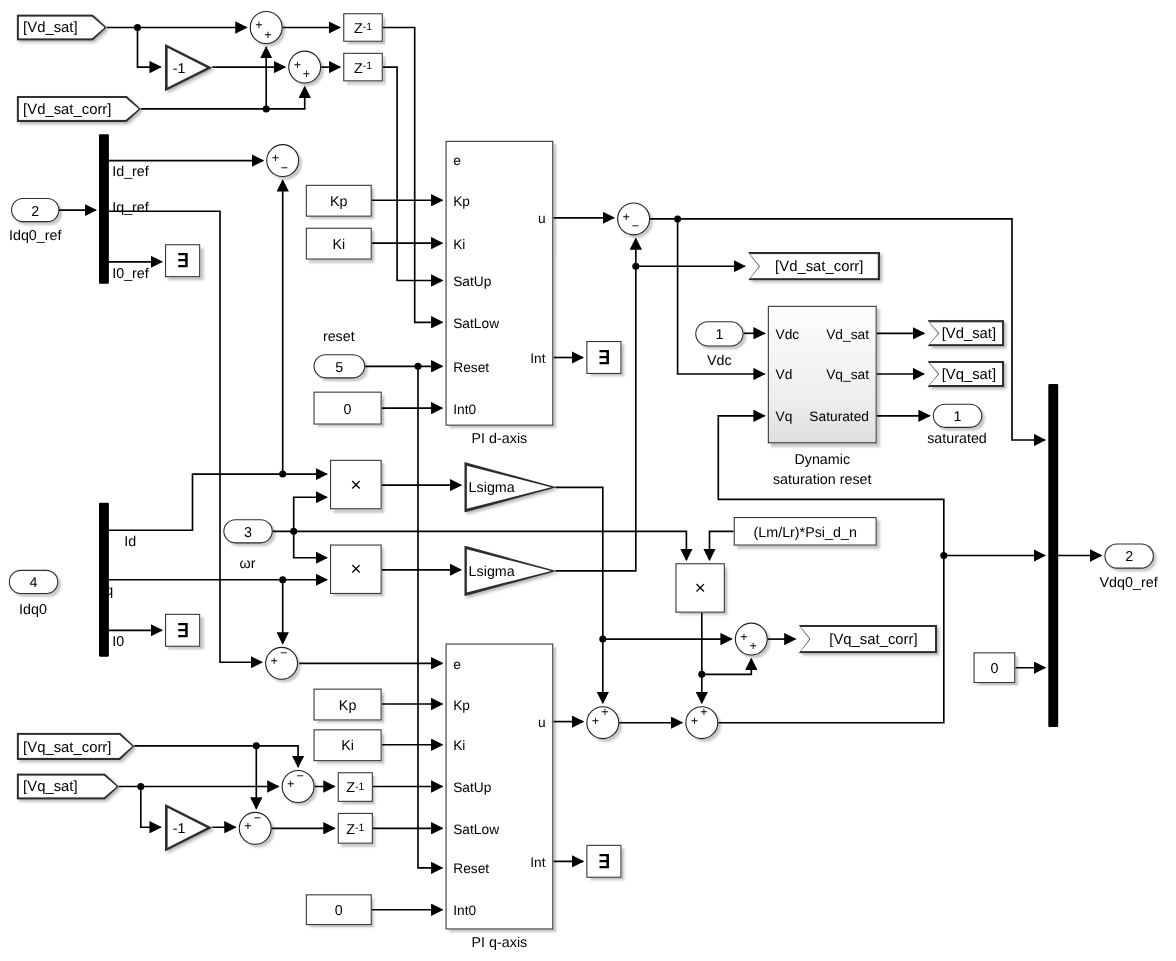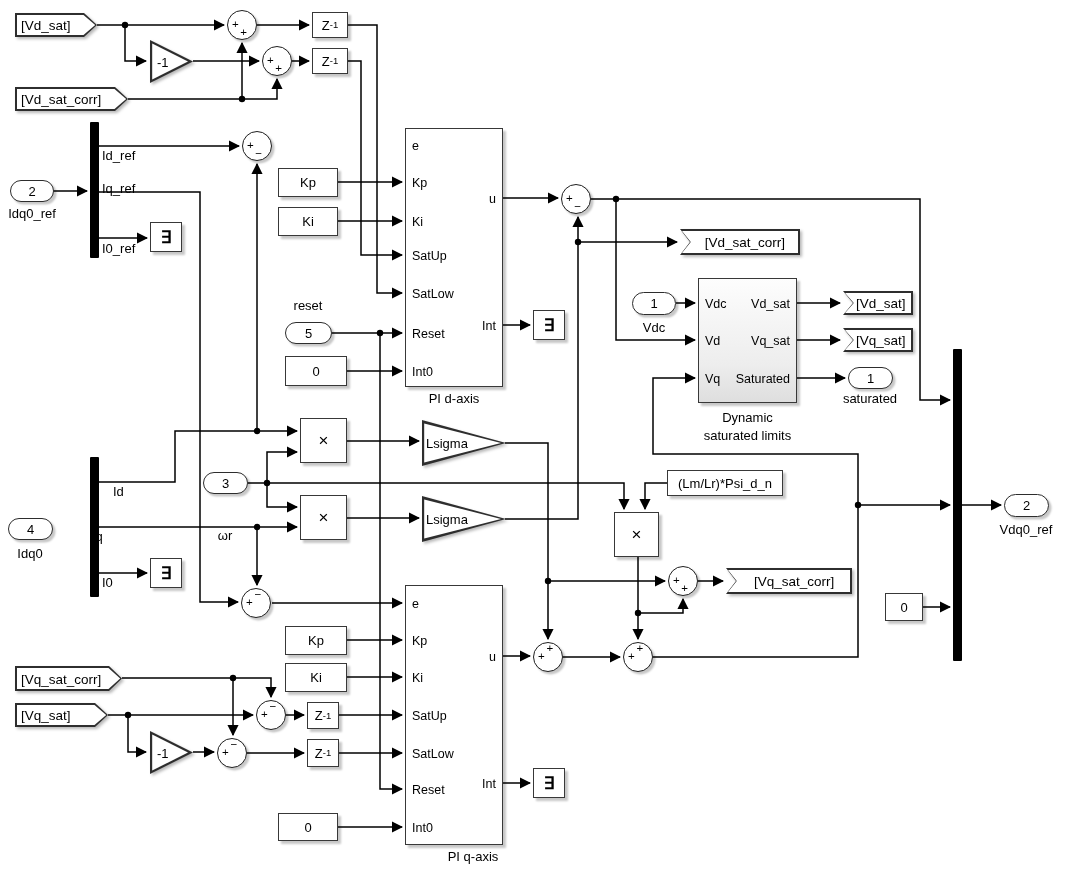--- a/index.html
+++ b/index.html
@@ -341,7 +341,7 @@
   <span class="pout" style="top:100px">Saturated</span>
 </div>
 <div class="lbl lblc" style="left:670px;top:410px;width:155px">Dynamic</div>
-<div class="lbl lblc" style="left:670px;top:428px;width:155px">saturated limits</div>
+<div class="lbl lblc" style="left:670px;top:428px;width:155px">saturation reset</div>
 
 <div class="bar" style="left:90px;top:122px;height:136px"></div>
 <div class="bar" style="left:90px;top:457px;height:140px"></div>

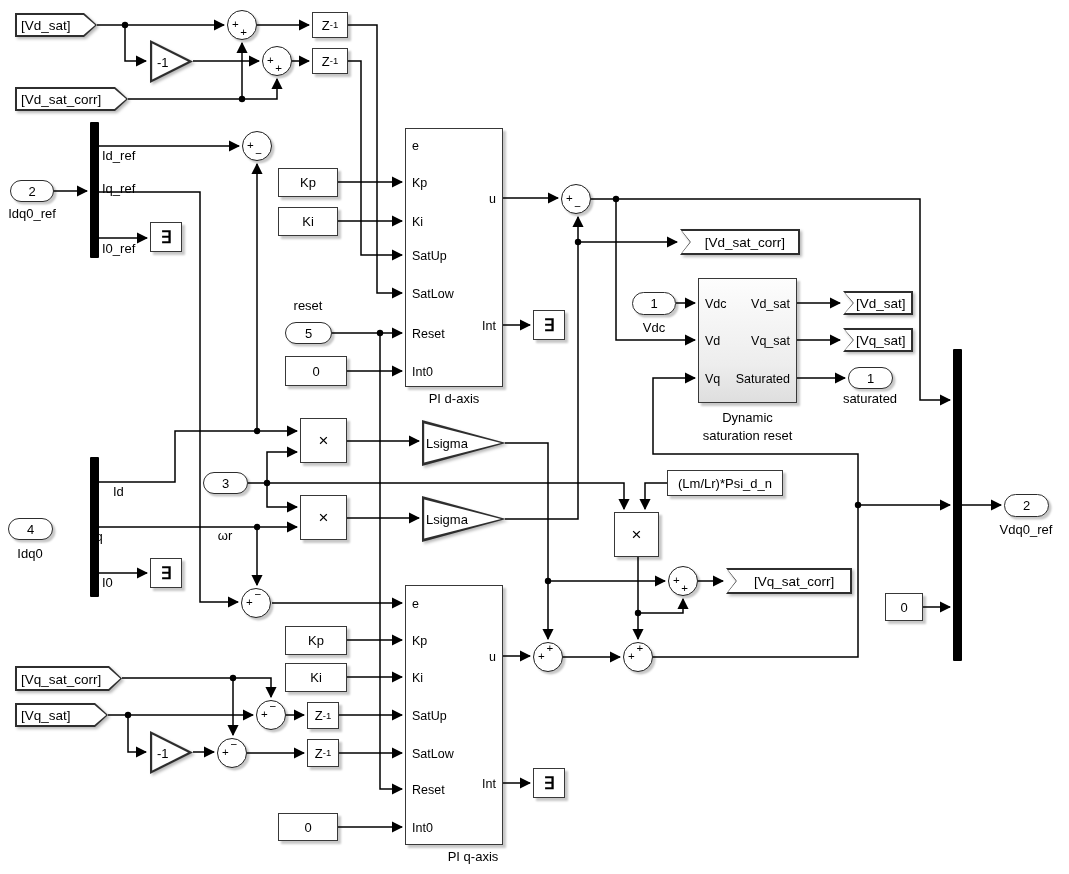--- a/index.html
+++ b/index.html
@@ -279,7 +279,7 @@
 <div class="blk" style="left:885px;top:593px;width:38px;height:28px">
       <span>0</span>
     </div>
-<div class="blk" style="left:667px;top:470px;width:116px;height:26px">
+<div class="blk" style="left:667px;top:470px;width:130px;height:26px">
       <span>(Lm/Lr)*Psi_d_n</span>
     </div>
 

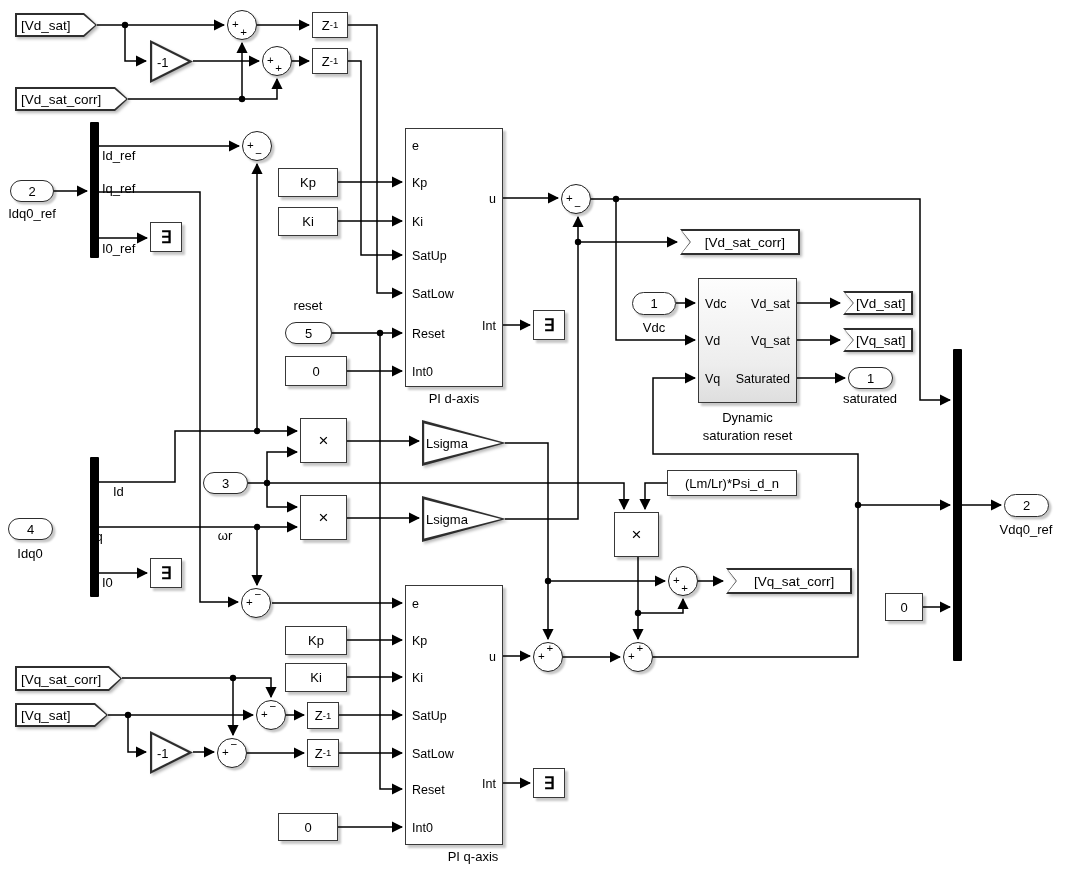--- a/index.html
+++ b/index.html
@@ -358,7 +358,7 @@
 <div class="port" style="left:203px;top:472px;width:45px;height:22px">
       <span>3</span>
     </div>
-<div class="lbl lblc" style="left:193px;top:528px;width:64px">ωr</div>
+<div class="lbl lblc" style="left:193px;top:504px;width:64px">ωr</div>
 <div class="port" style="left:632px;top:292px;width:44px;height:23px">
       <span>1</span>
     </div>

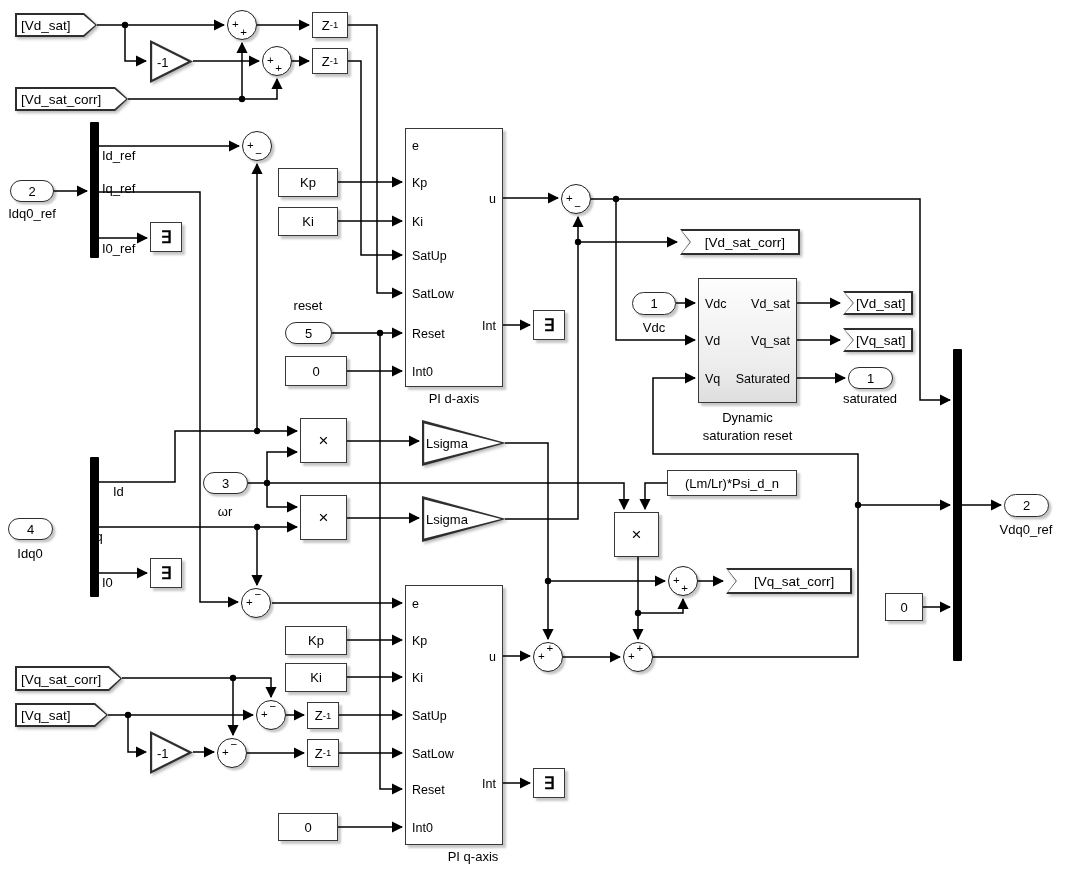--- a/index.html
+++ b/index.html
@@ -330,7 +330,7 @@
   <span class="pout" style="top:71px">u</span>
   <span class="pout" style="top:198px">Int</span>
 </div>
-<div class="lbl lblc" style="left:424px;top:849px;width:98px">PI q-axis</div>
+<div class="lbl lblc" style="left:405px;top:849px;width:98px">PI q-axis</div>
 
 <div class="blk grad" style="left:698px;top:278px;width:99px;height:125px">
   <span class="pin" style="top:25px">Vdc</span>

